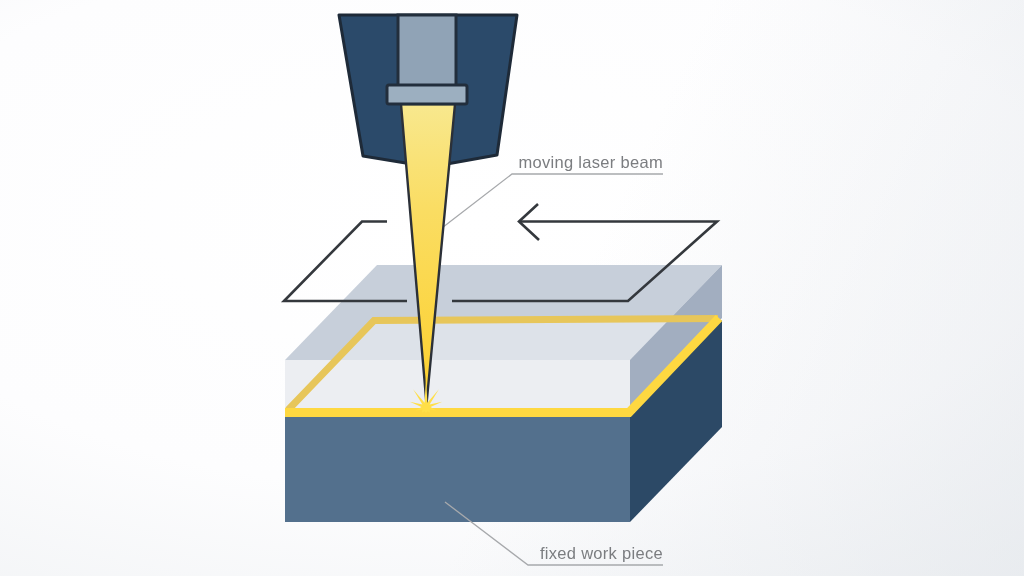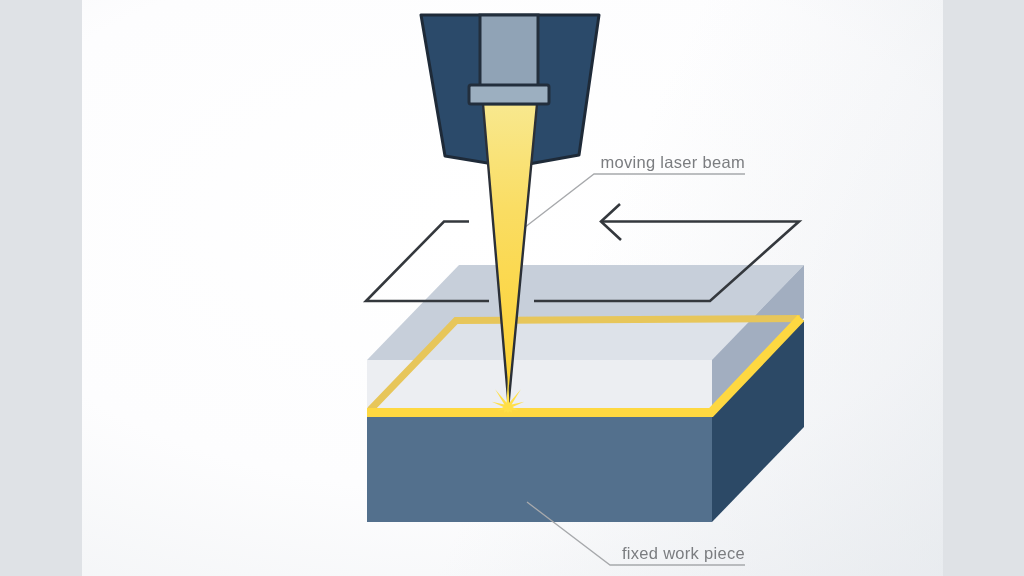--- a/index.html
+++ b/index.html
@@ -5,7 +5,7 @@
   html,body{margin:0;padding:0;background:#dfe2e6;}
   .stage{
     position:relative;
-    width:861px;height:576px;
+    width:1024px;height:576px;
     margin:0 auto;
     overflow:hidden;
     background:

